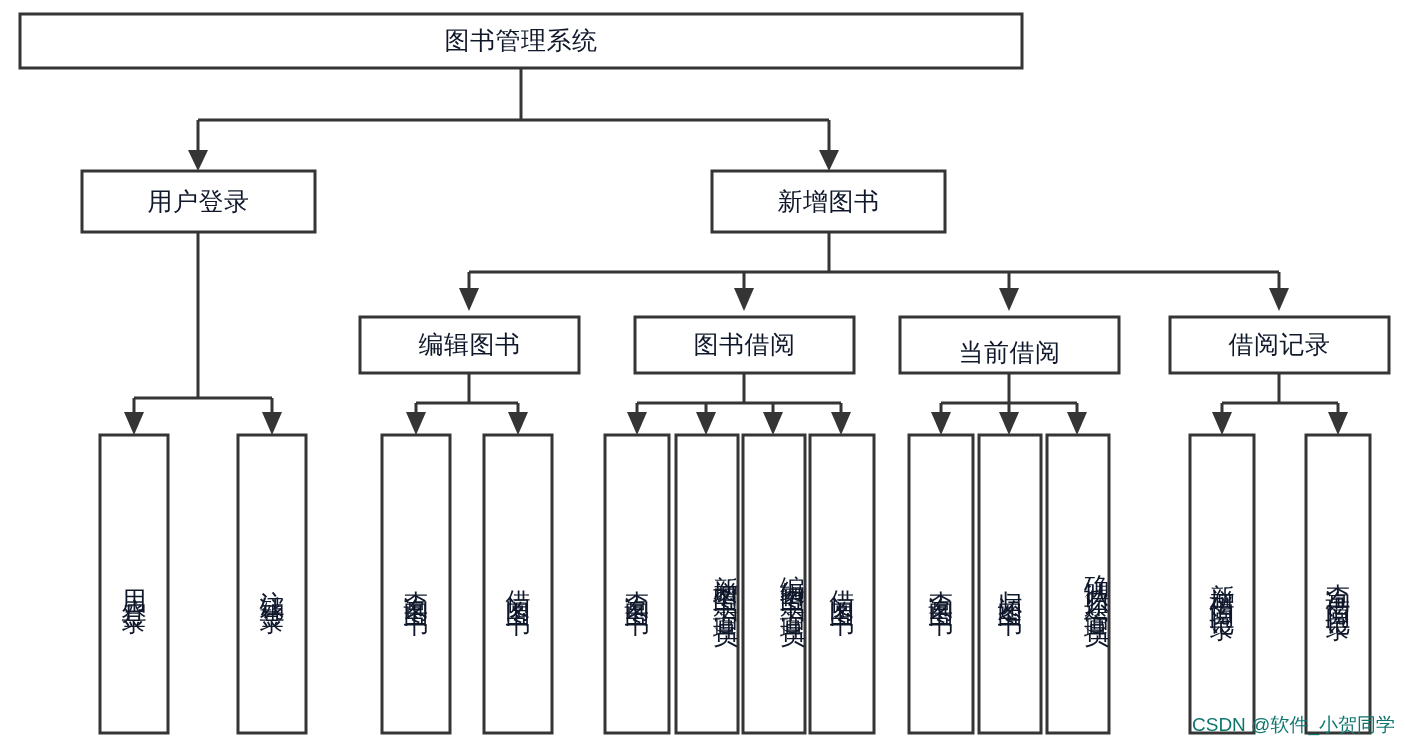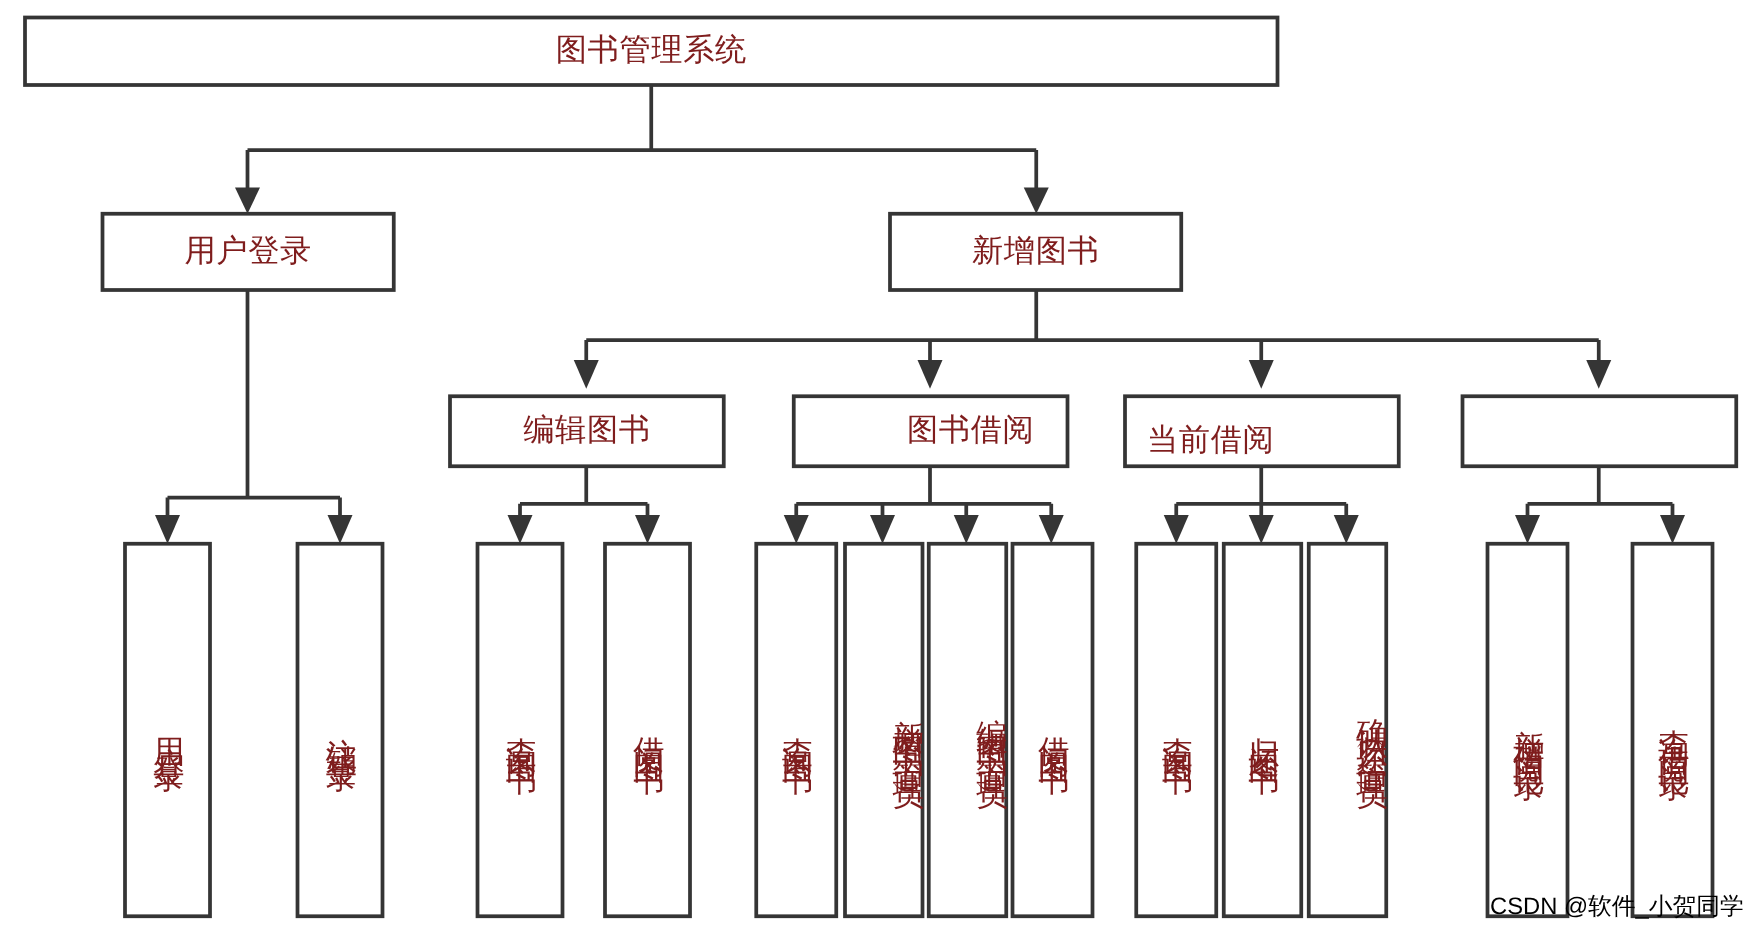--- a/index.html
+++ b/index.html
@@ -48,7 +48,7 @@
     display: flex;
     align-items: center;
     justify-content: center;
-    color: #7f1d1d;
+    color: #0f172a;
     font-family: Liberation Serif, serif;
     text-align: right;
     pointer-events: none;

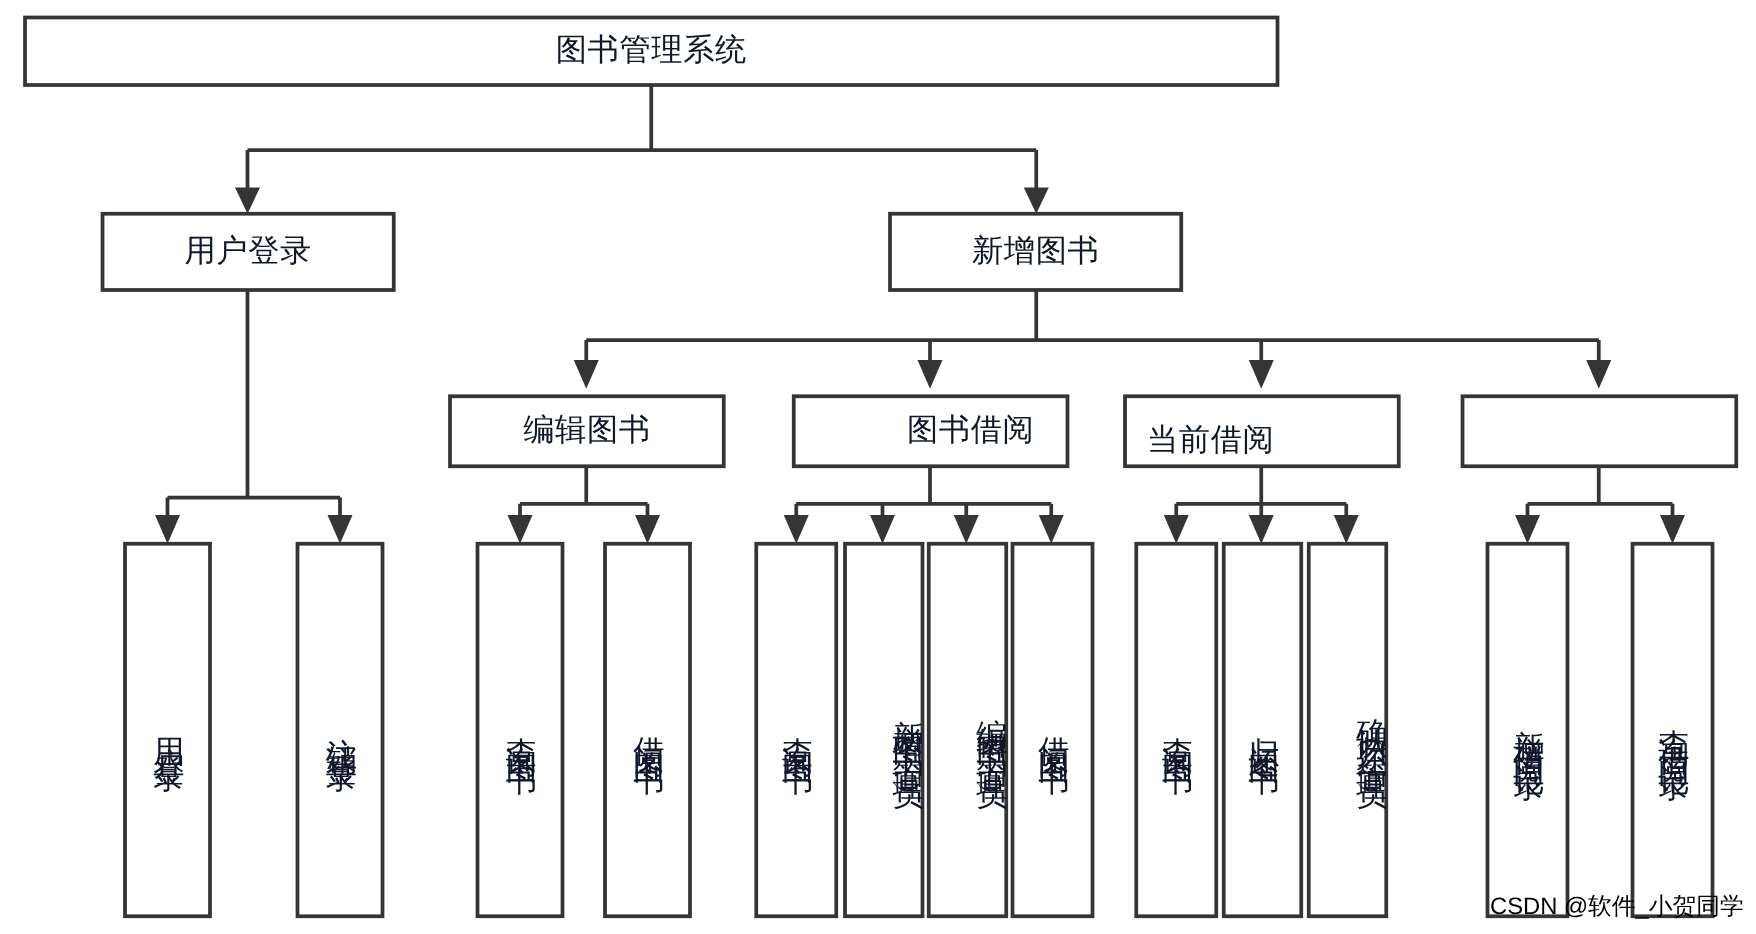--- a/index.html
+++ b/index.html
@@ -210,7 +210,7 @@
   <div class="node-label h-label" style="left:712px; top:171px; width:233px; height:61px;">新增图书</div>
 
   <div class="node-label h-label" style="left:360px; top:317px; width:219px; height:56px;">编辑图书</div>
-  <div class="node-label h-label" style="left:635px; top:317px; width:219px; height:56px;margin-left:32px;">图书借阅</div>
+  <div class="node-label h-label" style="left:635px; top:317px; width:219px; height:56px;">图书借阅</div>
   <div class="node-label h-label" style="left:859px; top:317px; width:219px; height:72px;">当前借阅</div>
 
   <div class="node-label v-label centered" style="left:100px; top:435px; width:68px; height:298px;">用户登录</div>

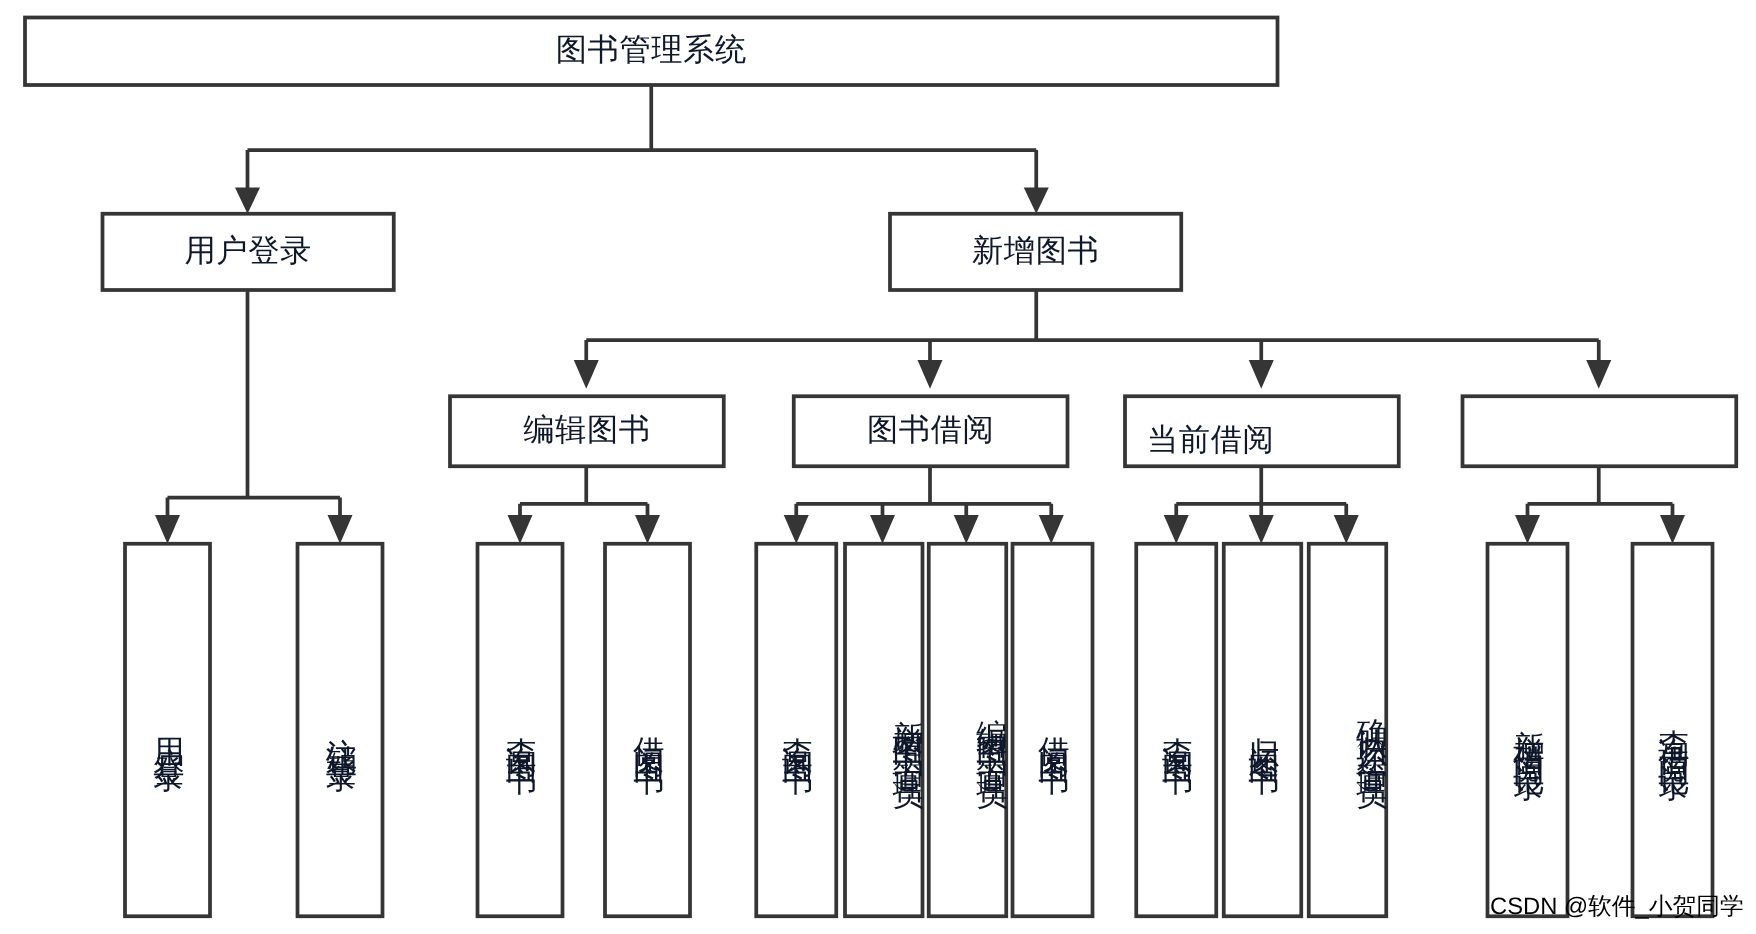--- a/index.html
+++ b/index.html
@@ -211,7 +211,7 @@
 
   <div class="node-label h-label" style="left:360px; top:317px; width:219px; height:56px;">编辑图书</div>
   <div class="node-label h-label" style="left:635px; top:317px; width:219px; height:56px;">图书借阅</div>
-  <div class="node-label h-label" style="left:859px; top:317px; width:219px; height:72px;">当前借阅</div>
+  <div class="node-label h-label" style="left:900px; top:317px; width:219px; height:72px;">当前借阅</div>
 
   <div class="node-label v-label centered" style="left:100px; top:435px; width:68px; height:298px;">用户登录</div>
   <div class="node-label v-label centered" style="left:238px; top:435px; width:68px; height:298px;">注销登录</div>

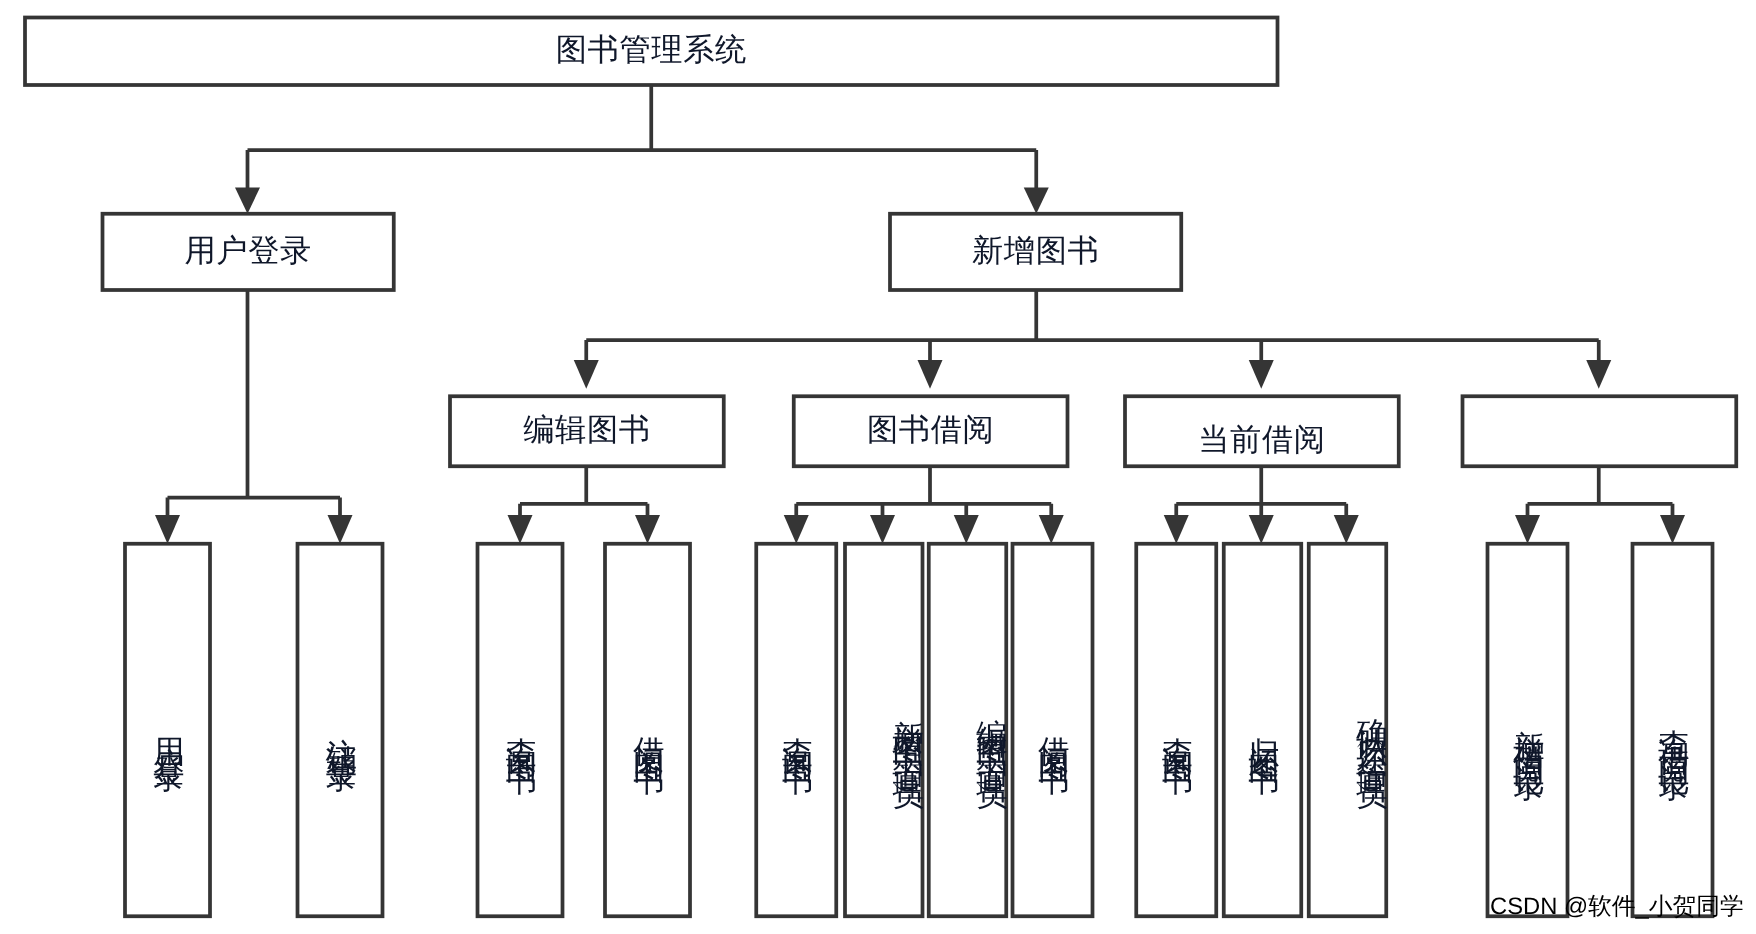--- a/index.html
+++ b/index.html
@@ -212,6 +212,7 @@
   <div class="node-label h-label" style="left:360px; top:317px; width:219px; height:56px;">编辑图书</div>
   <div class="node-label h-label" style="left:635px; top:317px; width:219px; height:56px;">图书借阅</div>
   <div class="node-label h-label" style="left:900px; top:317px; width:219px; height:72px;">当前借阅</div>
+  <div class="node-label h-label" style="left:1170px; top:317px; width:219px; height:56px;">借阅记录</div>
 
   <div class="node-label v-label centered" style="left:100px; top:435px; width:68px; height:298px;">用户登录</div>
   <div class="node-label v-label centered" style="left:238px; top:435px; width:68px; height:298px;">注销登录</div>

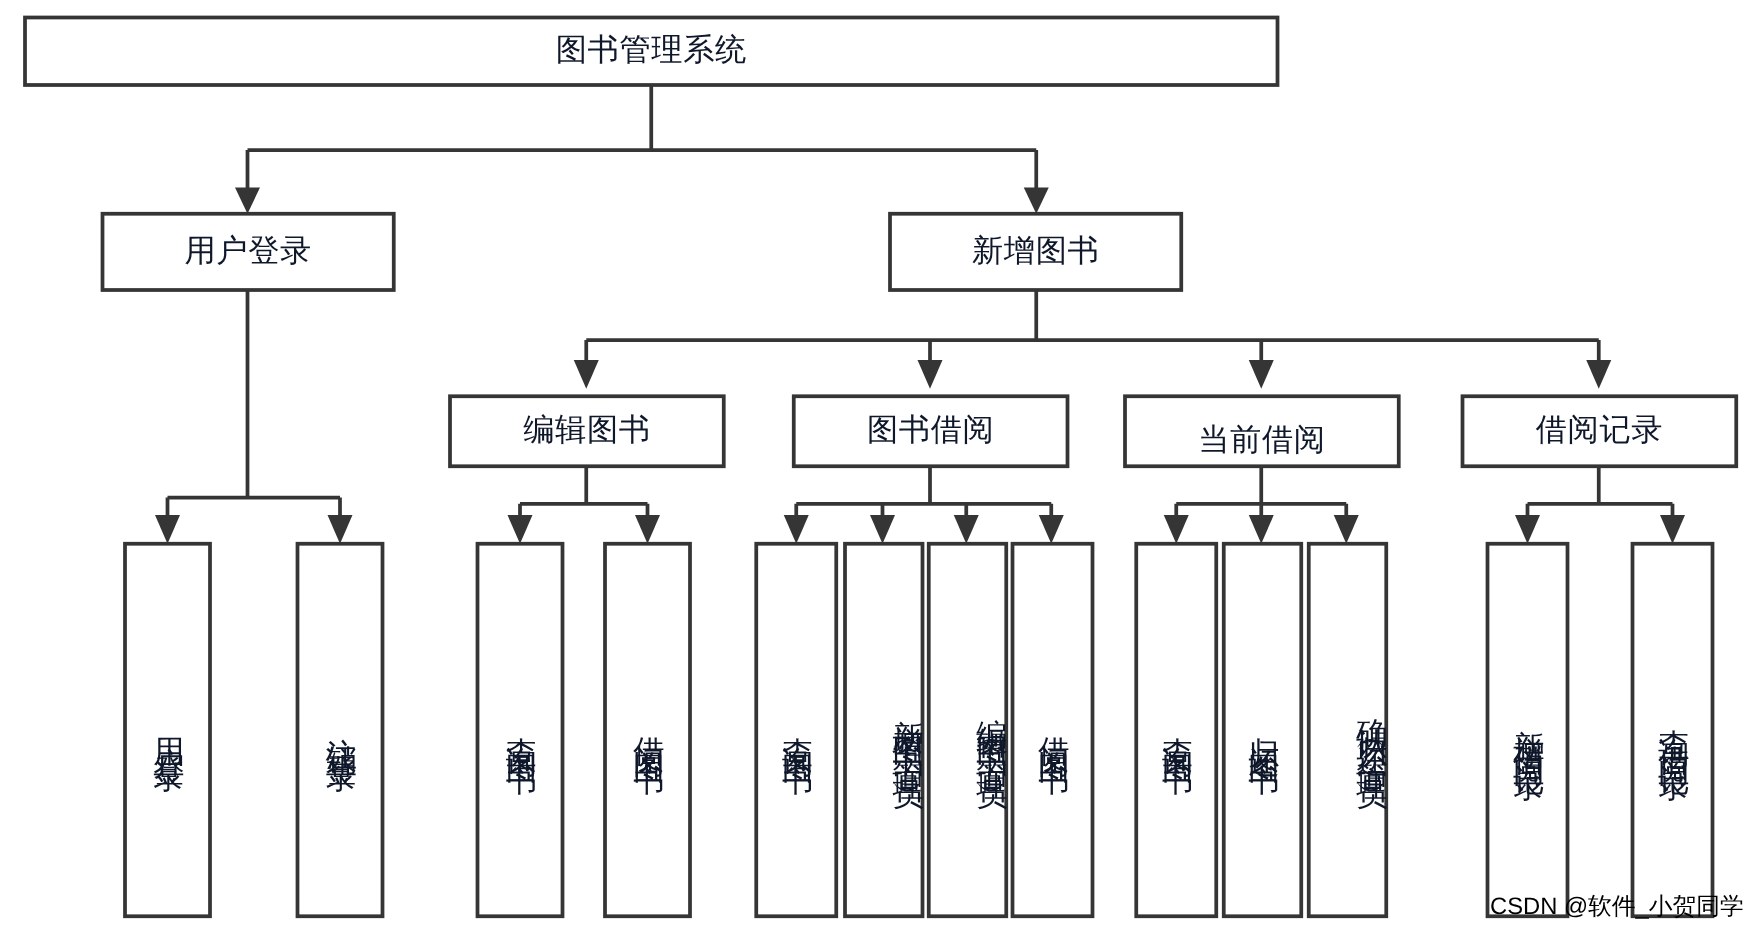--- a/index.html
+++ b/index.html
@@ -79,7 +79,7 @@
     left: 1192px;
     top: 712px;
     font-size: 19px;
-    color: #000000;
+    color: #0f766e;
     font-family: "Liberation Sans", "DejaVu Sans", sans-serif;
     white-space: nowrap;
     pointer-events: none;

